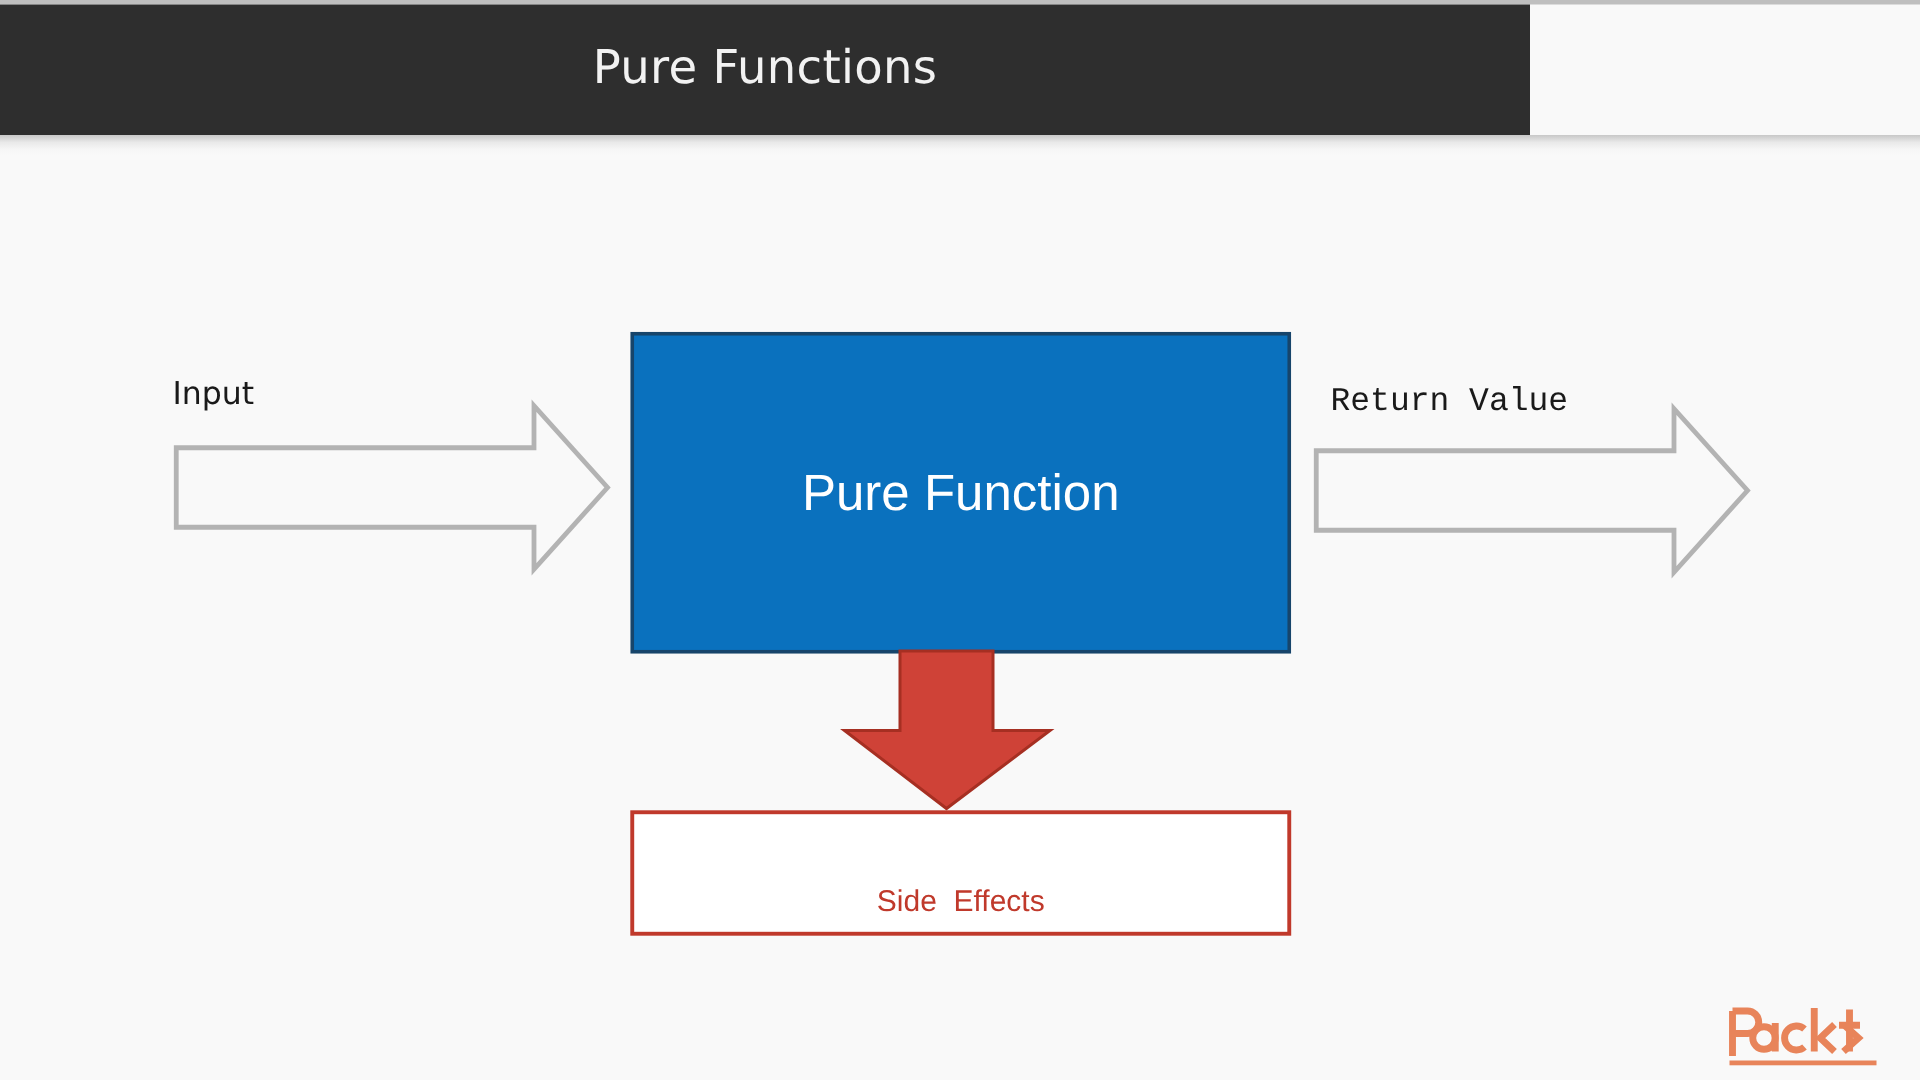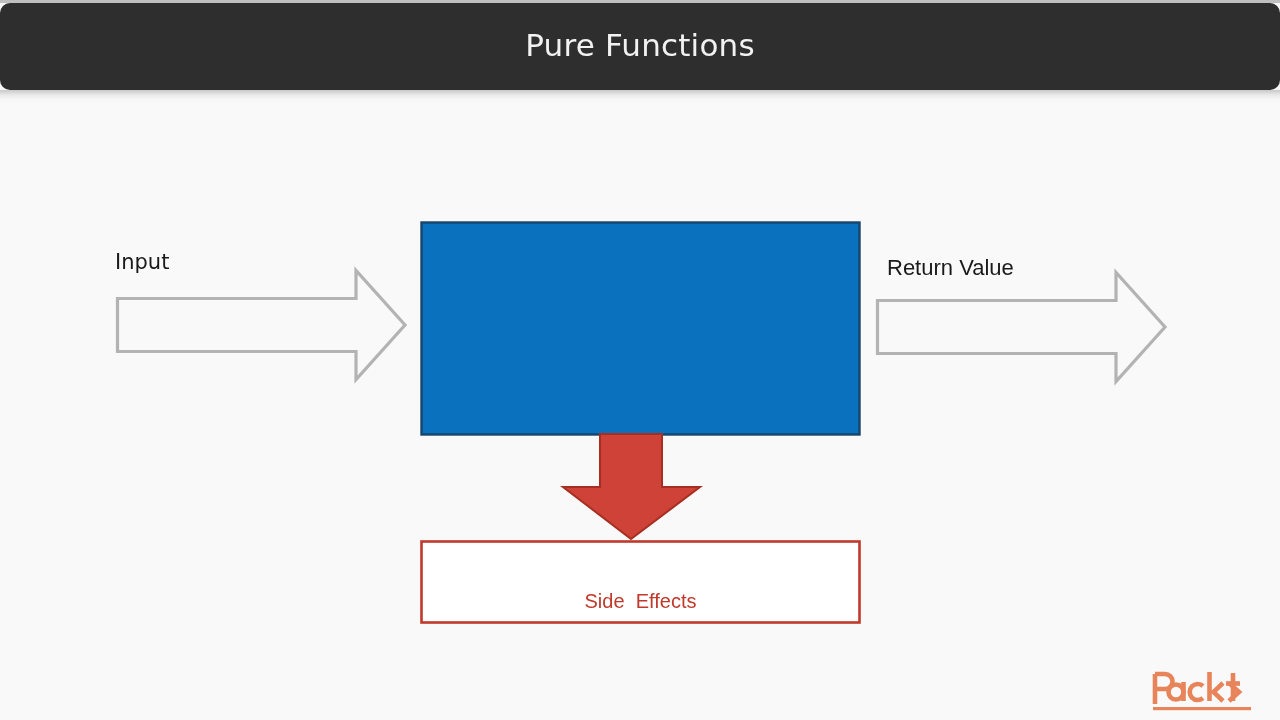--- a/index.html
+++ b/index.html
@@ -33,13 +33,12 @@
   .topbar {
     position: absolute;
     left: 0; top: 3px;
-    width: 1280px;
+    width: 1020px;
     height: 87px;
     background: #2e2e2e;
     display: flex;
     align-items: center;
     justify-content: center;
-    border-radius: 10px;
   }
   .topbar-title {
     color: #f2f2f2;

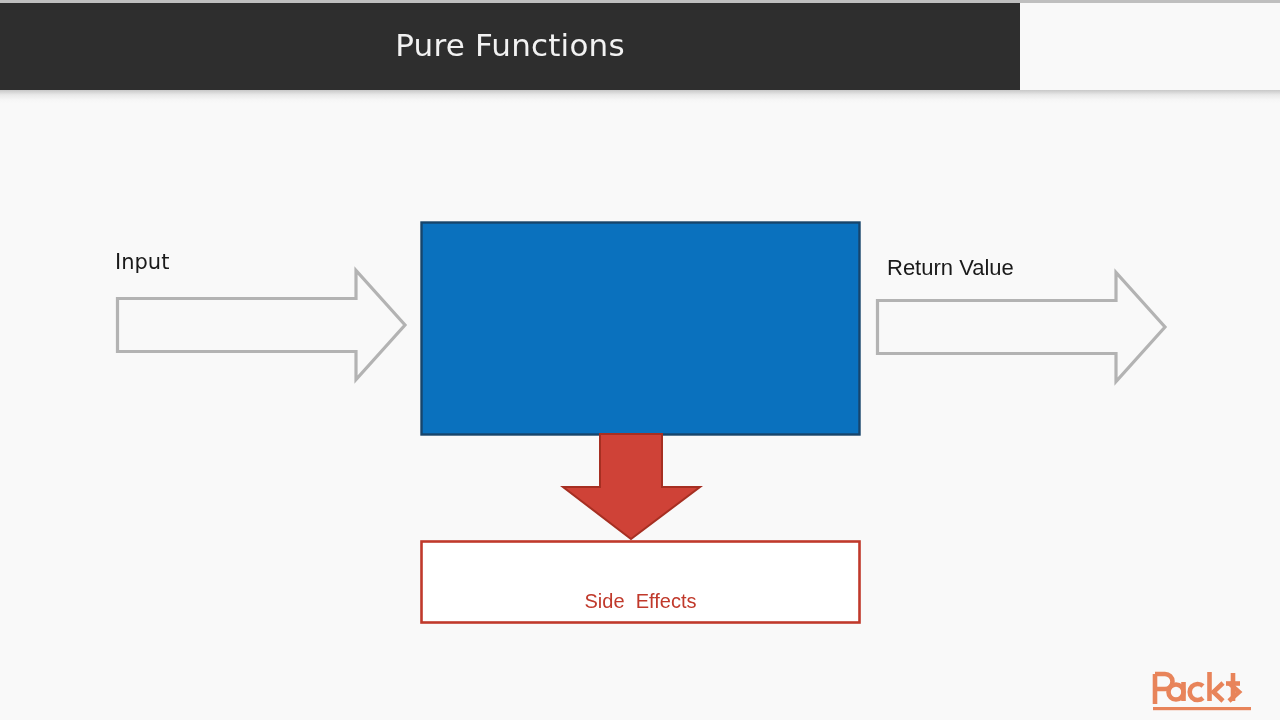--- a/index.html
+++ b/index.html
@@ -88,7 +88,7 @@
   .label-return {
     left: 887px;
     top: 153px;
-    font-family: Liberation Sans, sans-serif;
+    font-family: Liberation Mono, monospace;
     font-size: 22px;
     color: #1a1a1a;
   }

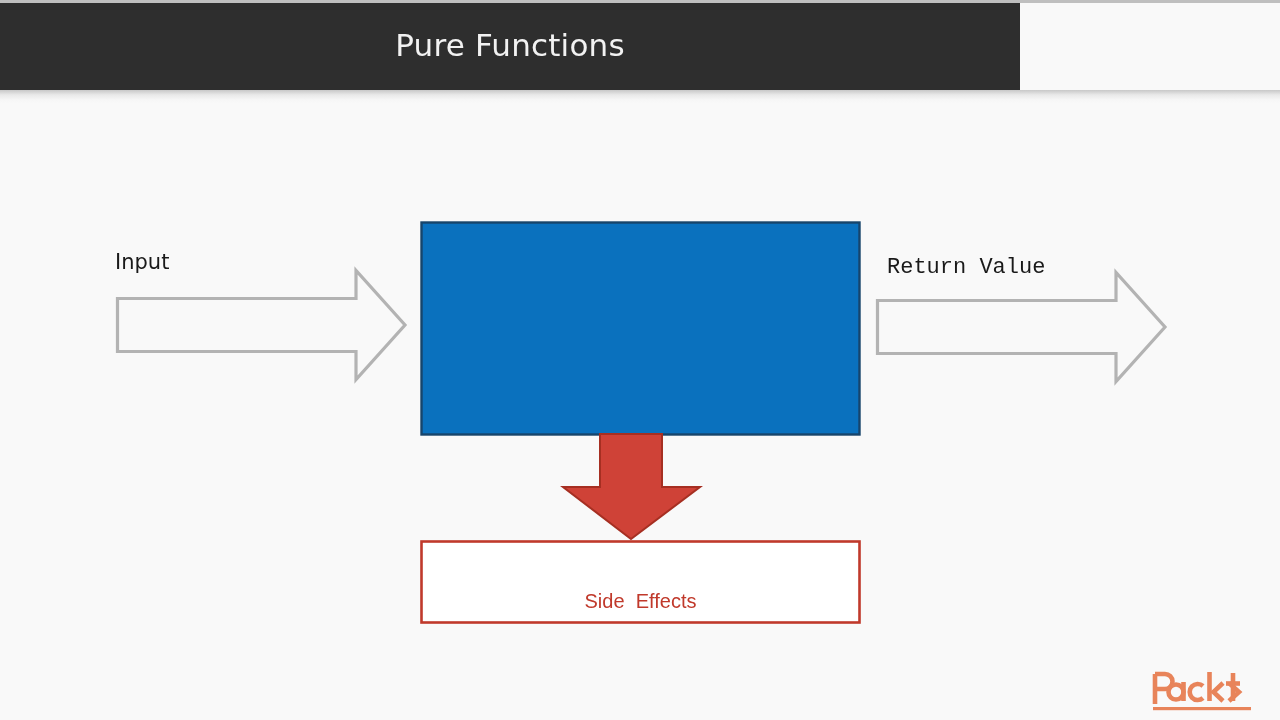--- a/index.html
+++ b/index.html
@@ -179,6 +179,7 @@
 
     <div class="lbl label-return">Return Value</div>
 
+    <div class="lbl label-purefn">Pure Function</div>
 
     <div class="lbl label-side">Side  Effects</div>
   </div>

